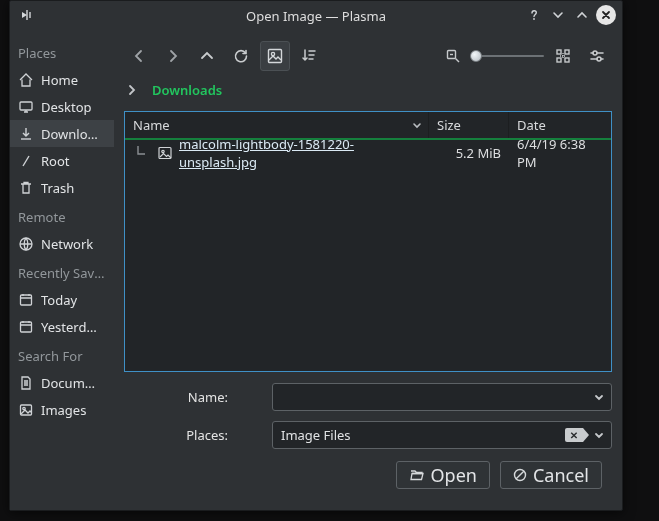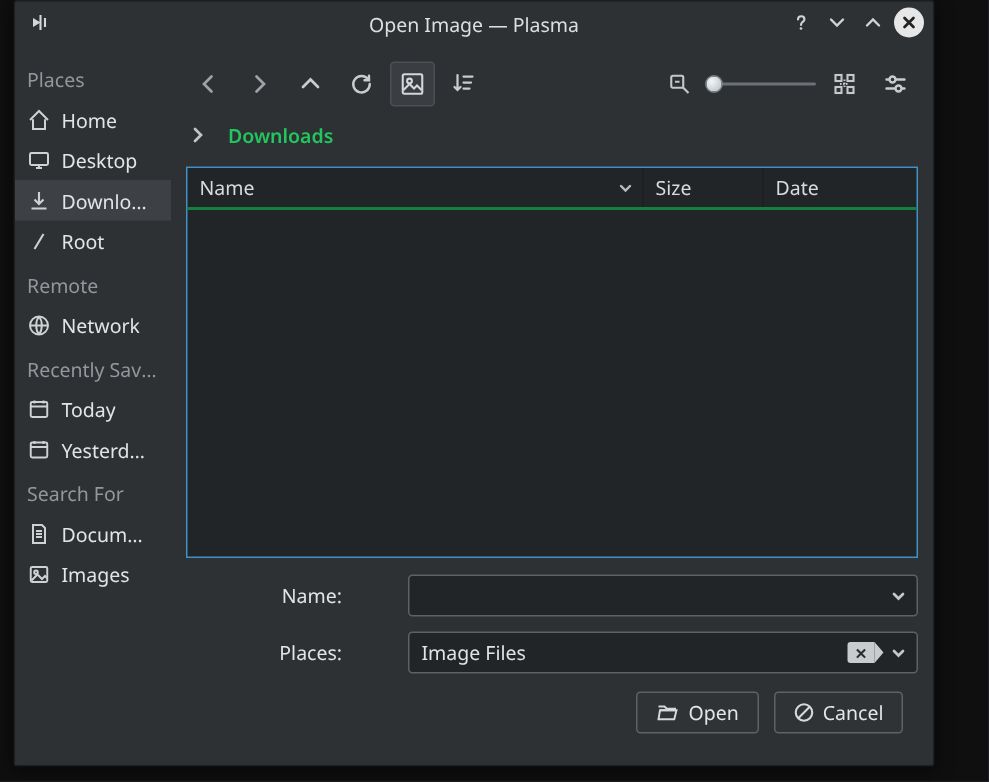--- a/index.html
+++ b/index.html
@@ -443,6 +443,27 @@
             <span>Date</span>
           </div>
         </div>
+        <div class="fv-rows">
+          <div class="fv-row">
+            <div class="cell cell-name">
+              <span class="tree-elbow">
+                <svg width="14" height="14" viewBox="0 0 14 14" fill="none" stroke="#8b8f93" stroke-width="1.4">
+                    <path d="M3 0 V8 H10"></path>
+                  </svg>
+              </span>
+              <span class="file-ico">
+                <svg width="16" height="16" viewBox="0 0 16 16" fill="none" stroke="#cfd2d5" stroke-width="1.2">
+                    <rect x="2" y="2.5" width="12" height="11" rx="1"></rect>
+                    <circle cx="6" cy="6.5" r="1.2"></circle>
+                    <path d="M3 12 L6.5 8.5 L9.5 11.5 L11 10 L14 13"></path>
+                  </svg>
+              </span>
+              <span class="fname-link">malcolm-lightbody-1581220-unsplash.jpg</span>
+            </div>
+            <div class="cell cell-size">5.2 MiB</div>
+            <div class="cell cell-date">6/4/19 6:38 PM</div>
+          </div>
+        </div>
       </div>
 
       <div class="form-row">

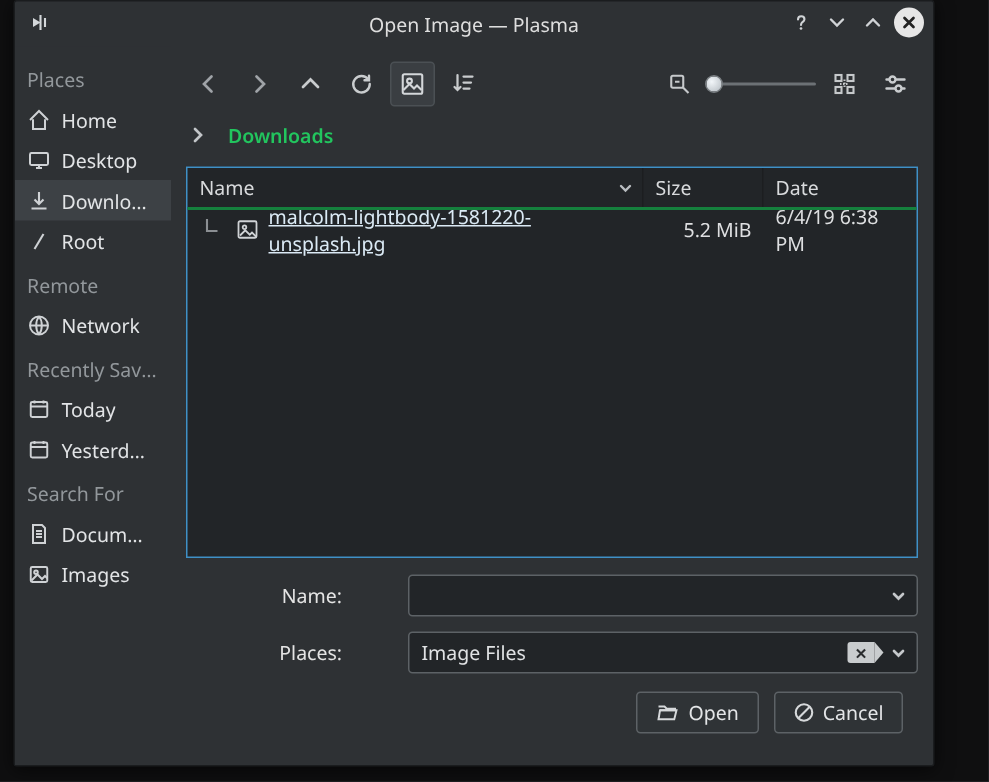--- a/index.html
+++ b/index.html
@@ -293,6 +293,14 @@
         <span class="lbl">Root</span>
       </div>
 
+      <div class="sb-item">
+        <span class="ico">
+          <svg width="16" height="16" viewBox="0 0 16 16" fill="none" stroke="#cfd2d5" stroke-width="1.3">
+              <path d="M3 4 H13 M5 4 V13 H11 V4 M6 4 V2.5 H10 V4"></path>
+            </svg>
+        </span>
+        <span class="lbl">Trash</span>
+      </div>
 
       <div class="sb-heading">Remote</div>
       <div class="sb-item">

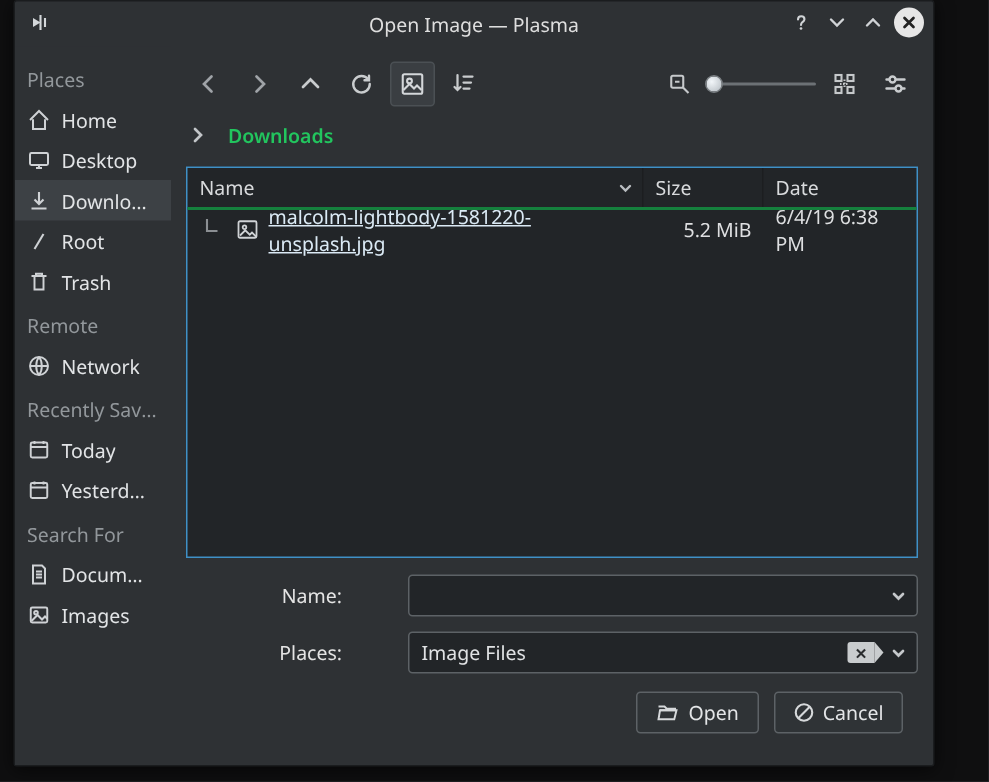--- a/index.html
+++ b/index.html
@@ -204,7 +204,7 @@
     display:inline-flex; align-items:center; justify-content:flex-start; gap:6px;
     color:#e3e5e7; cursor:pointer;
     padding:0 12px;
-    font-size:13px;
+    font-size:18px;
   }
   svg { display:block; }
 </style>

